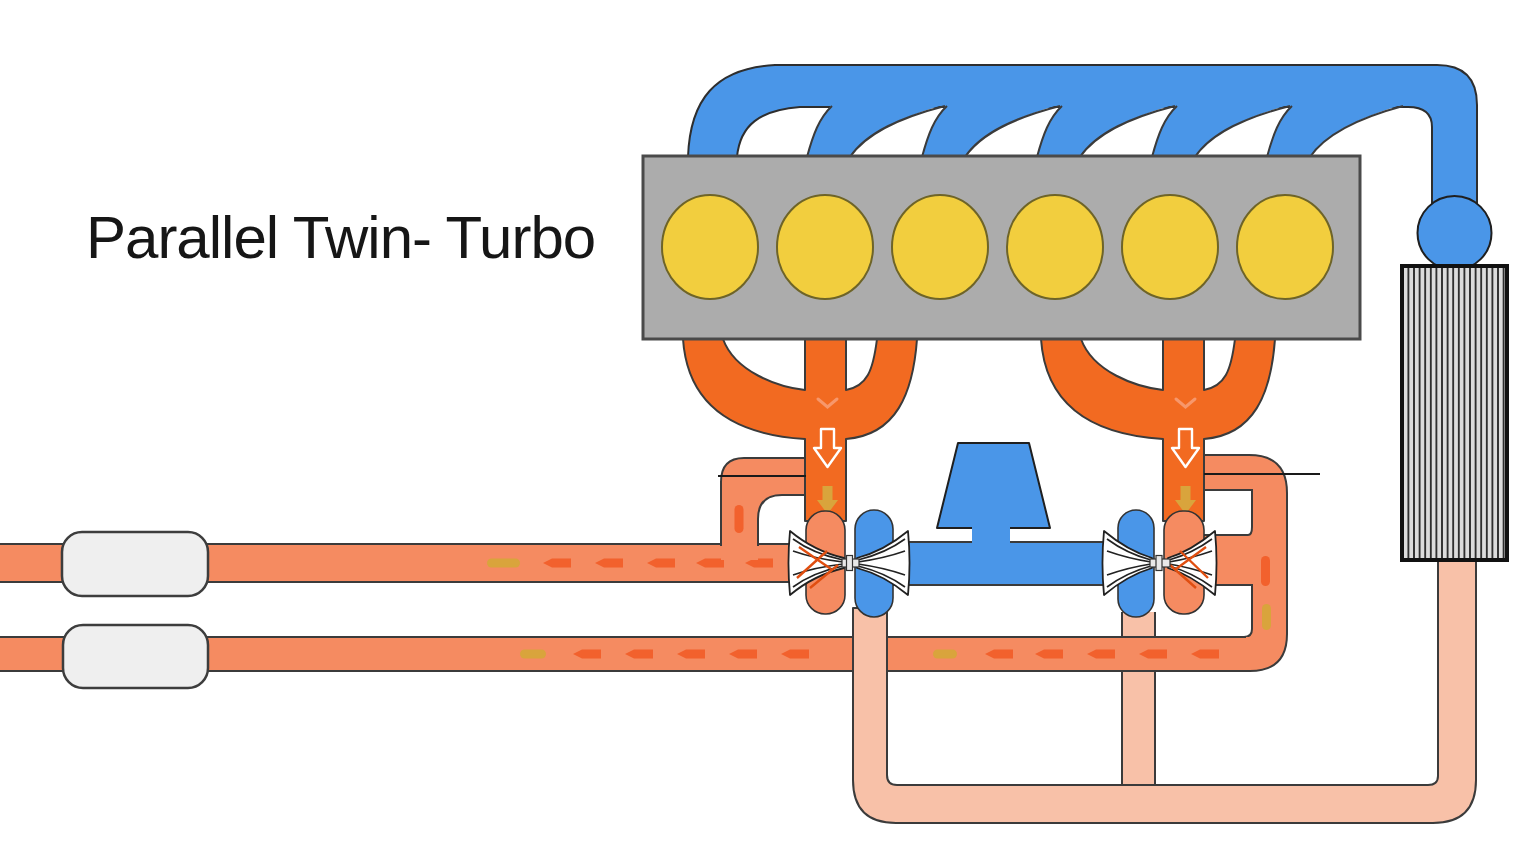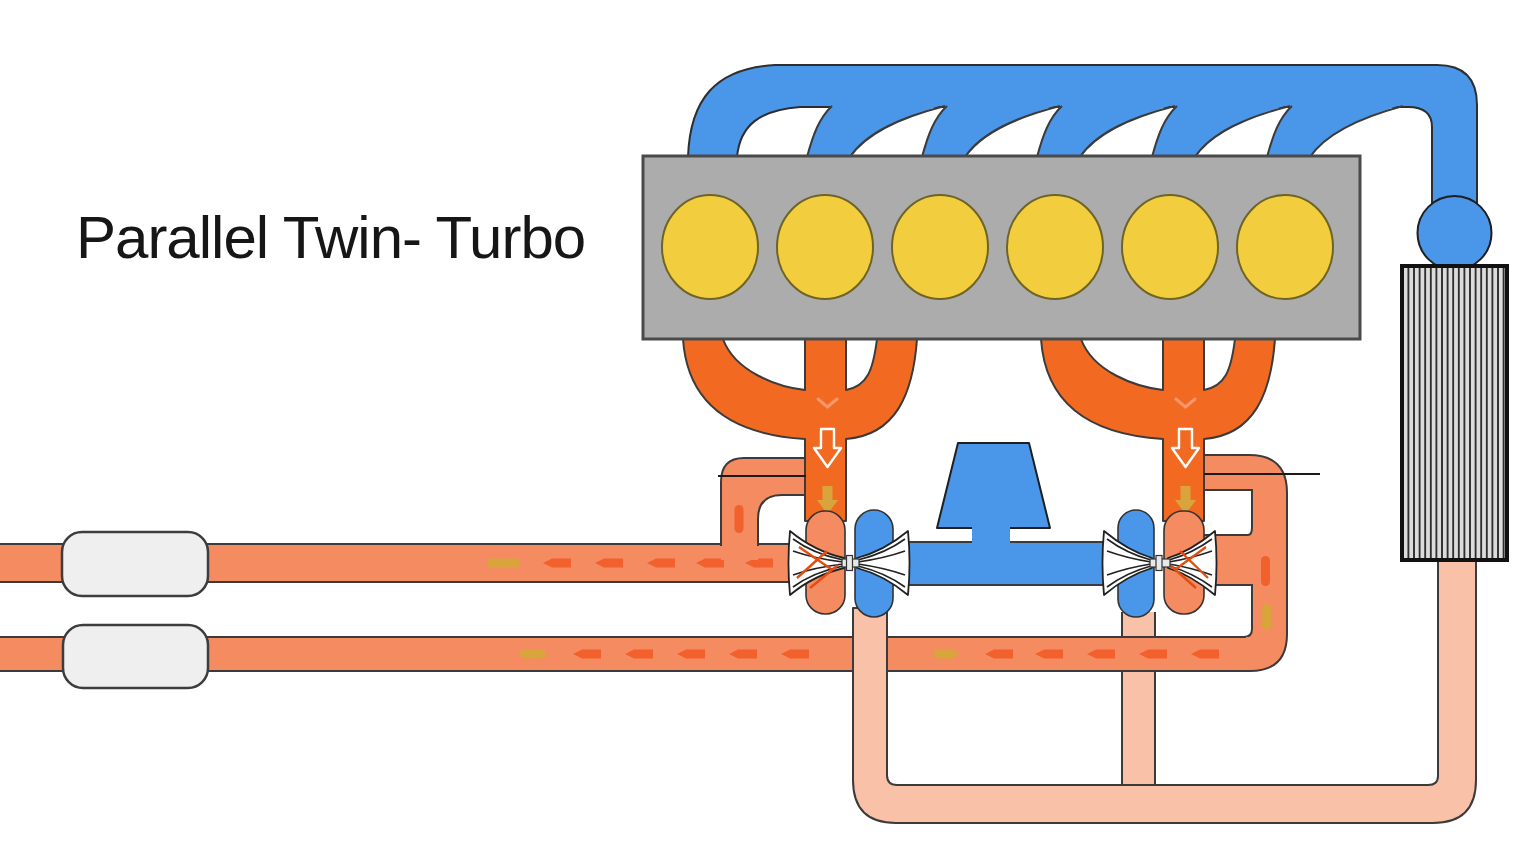--- a/index.html
+++ b/index.html
@@ -6,7 +6,7 @@
   .stage{position:relative;width:1536px;height:864px;background:var(--background,#fff);overflow:hidden;
          font-family:"Liberation Sans", sans-serif;}
   .stage svg{position:absolute;left:0;top:0;}
-  .title{position:absolute;left:76px;top:203px;font-size:60px;font-weight:500;color:#161616;
+  .title{position:absolute;left:86px;top:203px;font-size:60px;font-weight:500;color:#161616;
          letter-spacing:-1px;white-space:nowrap;}
   
   .f-blue{fill:var(--intake-blue);}

